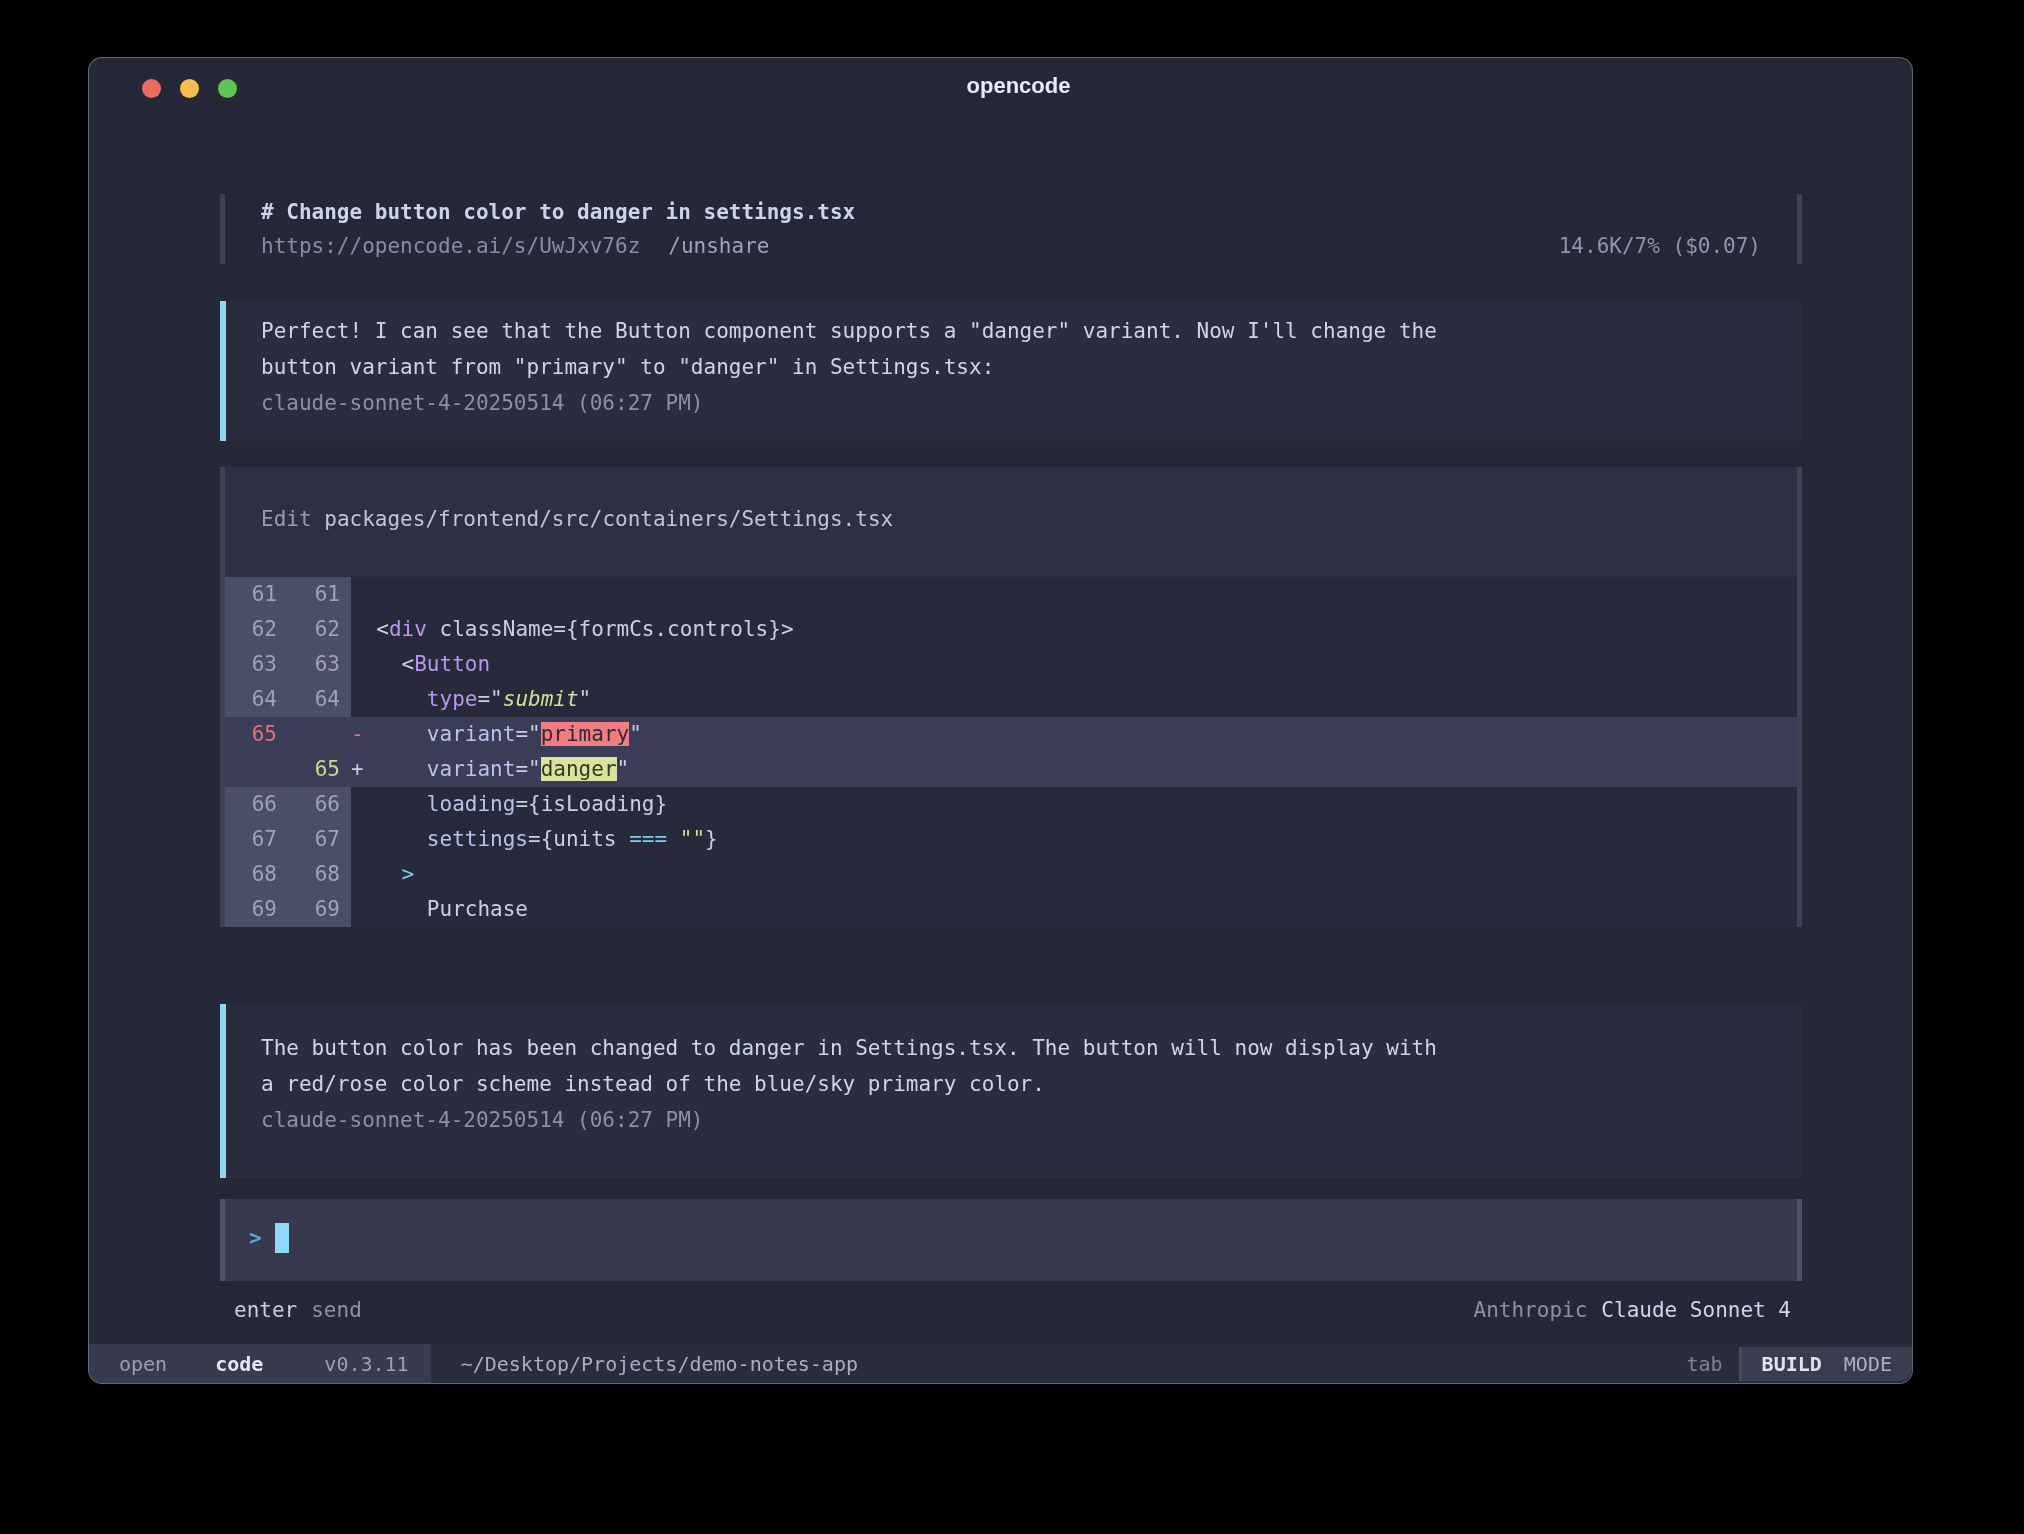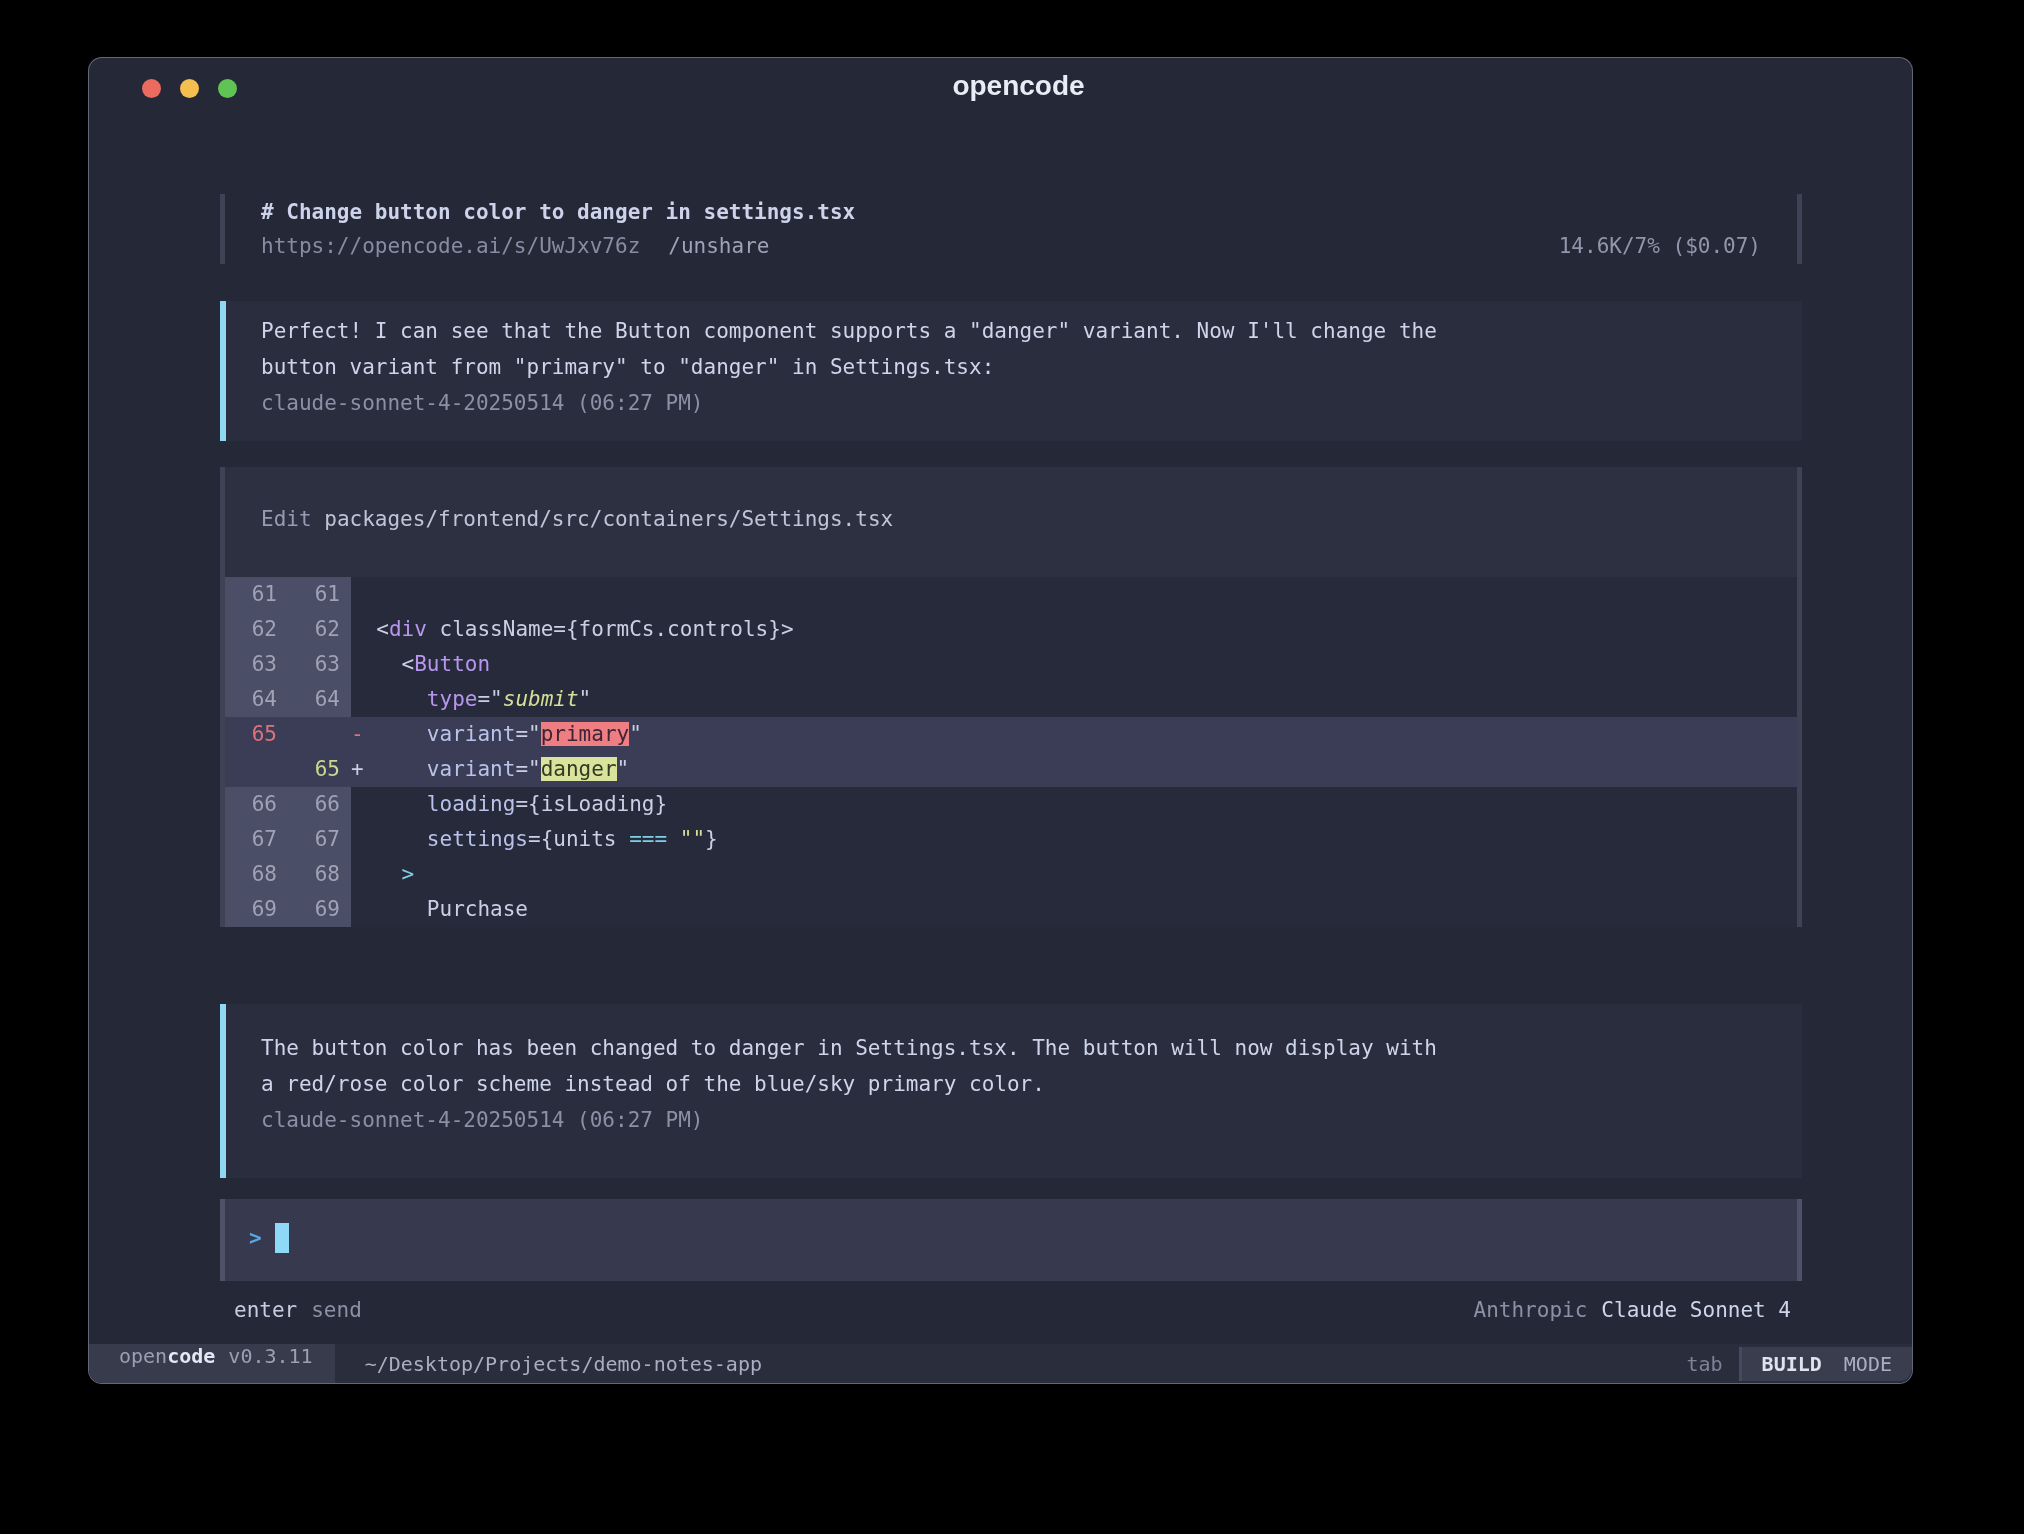--- a/index.html
+++ b/index.html
@@ -23,7 +23,7 @@
     position:absolute; left:0; right:0; top:0; height:55px;
     display:flex; align-items:center; justify-content:center;
     font-family:"Liberation Sans",sans-serif; font-weight:700;
-    font-size:28px; color:#e9ecf5;padding-left:36px;
+    font-size:22px; color:#e9ecf5;padding-left:36px;
   }
 
   

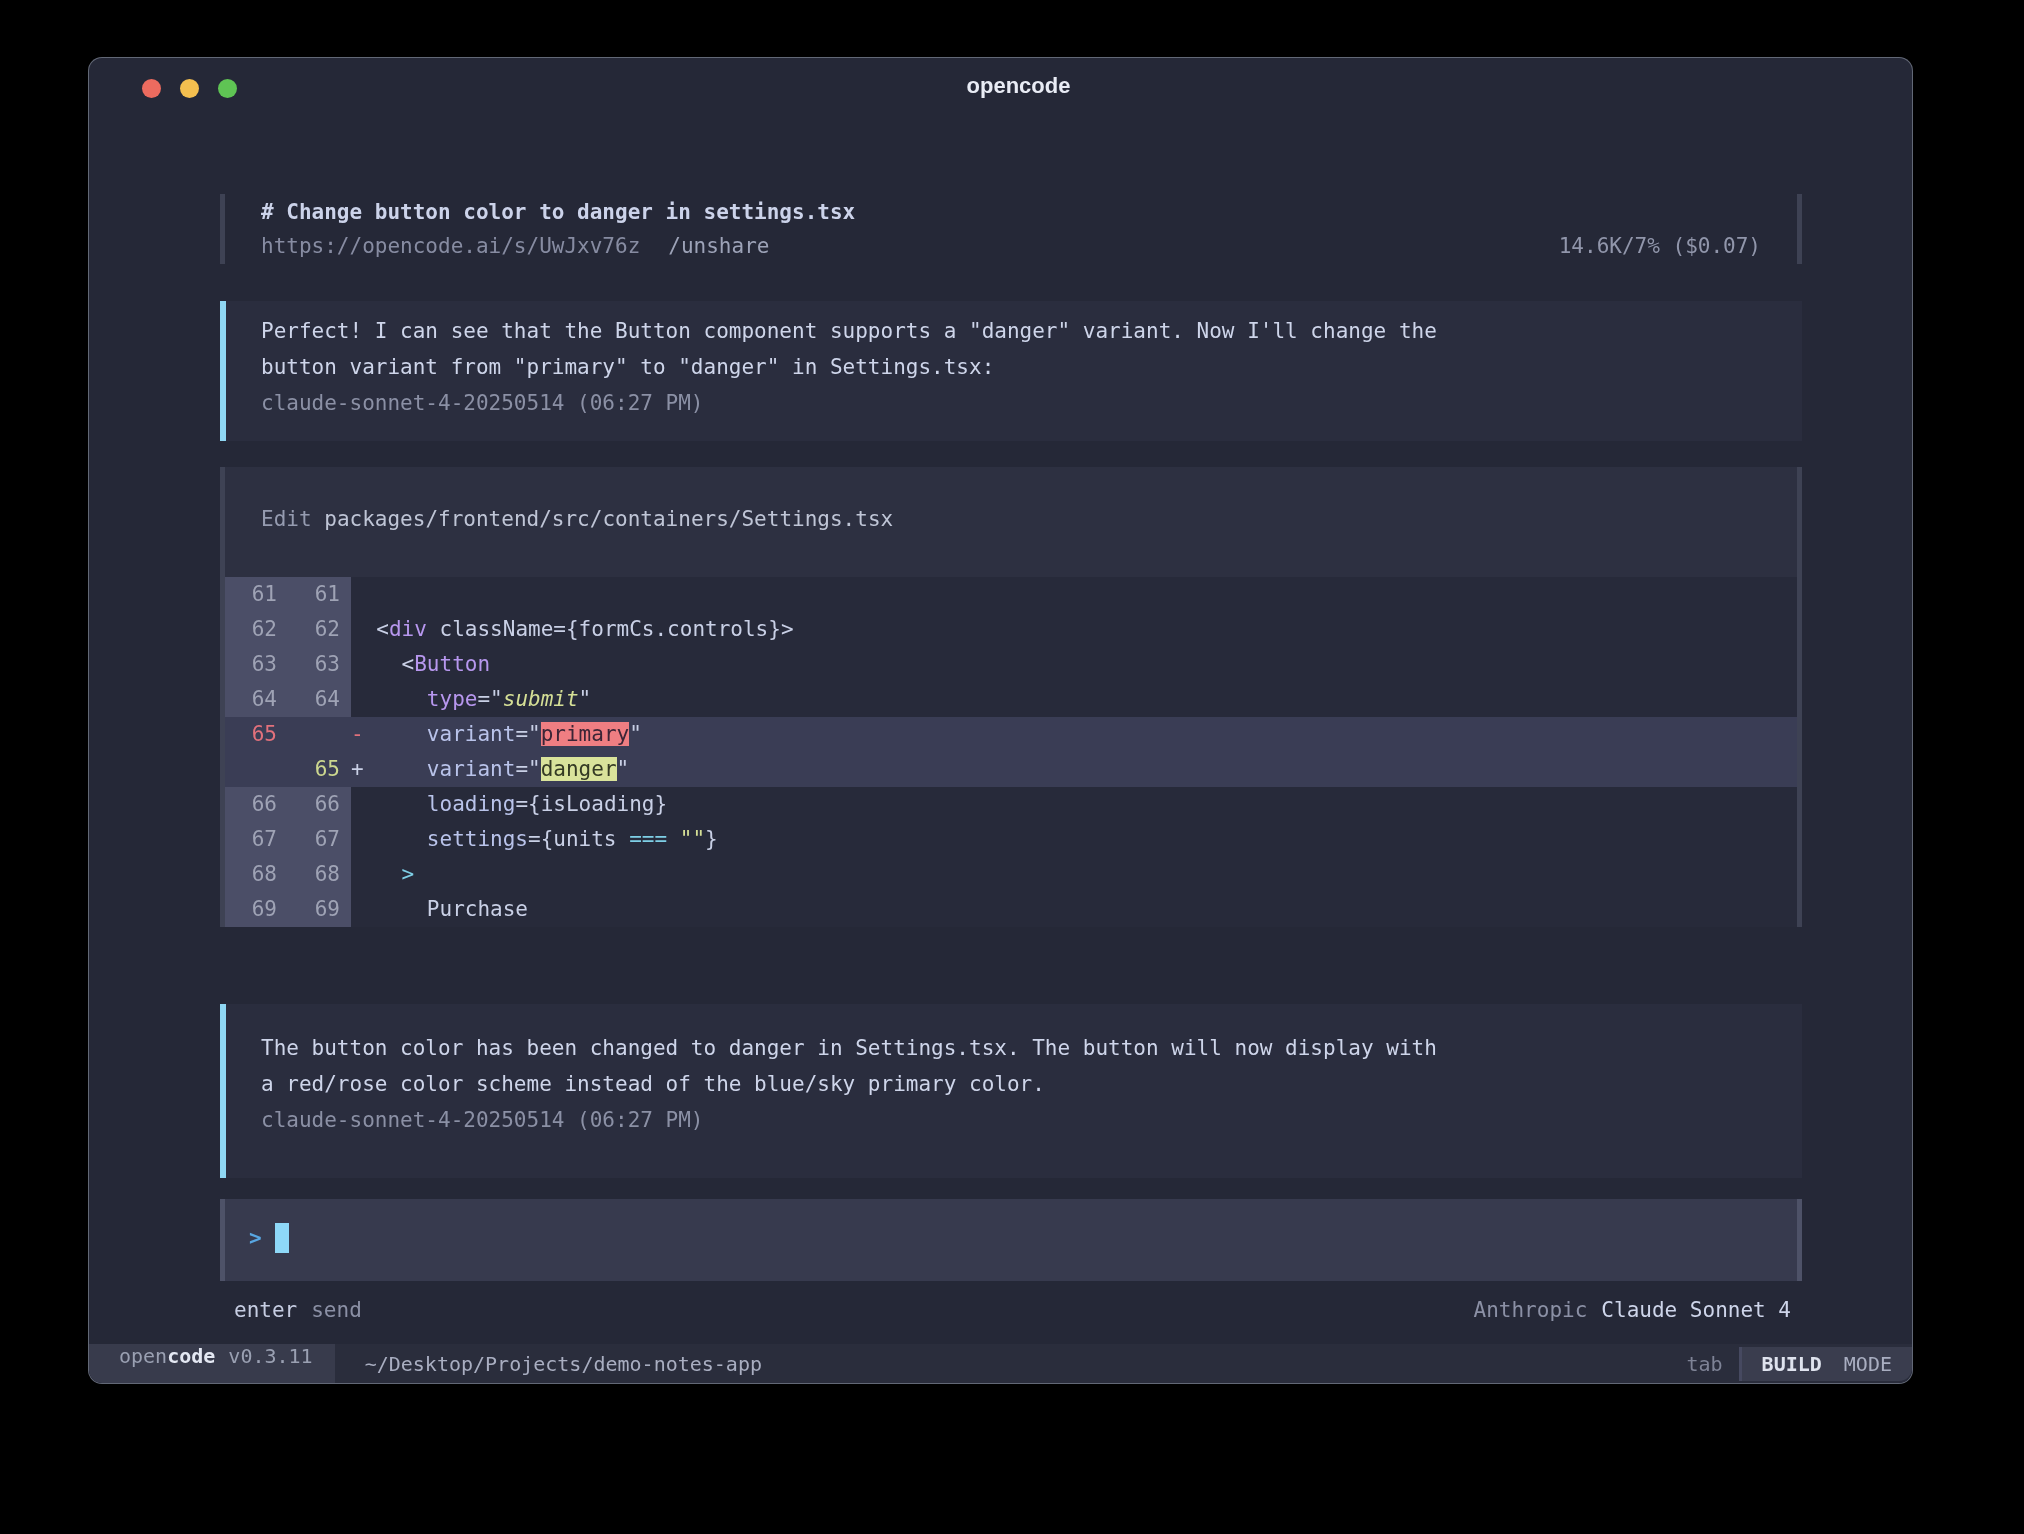--- a/index.html
+++ b/index.html
@@ -101,8 +101,8 @@
     background:#2a2d3c; display:flex; align-items:center; font-size:20px;
     border-radius:0 0 13px 13px;
   }
-  .app-chip { height:39px; display:flex; align-items:flex-start; padding:0 22px 0 30px;
-    background:#383b4c; border-bottom-left-radius:13px; }
+  .app-chip { height:39px; display:flex; align-items:center; padding:0 22px 0 30px;
+    background:#383b4c; border-bottom-left-radius:13px;gap:48px; }
   .app-open { color:#9aa0b2; }
   .app-code { color:#e4e8f3; font-weight:700; }
   .app-ver { color:#9aa0b2; margin-left:13px; }

